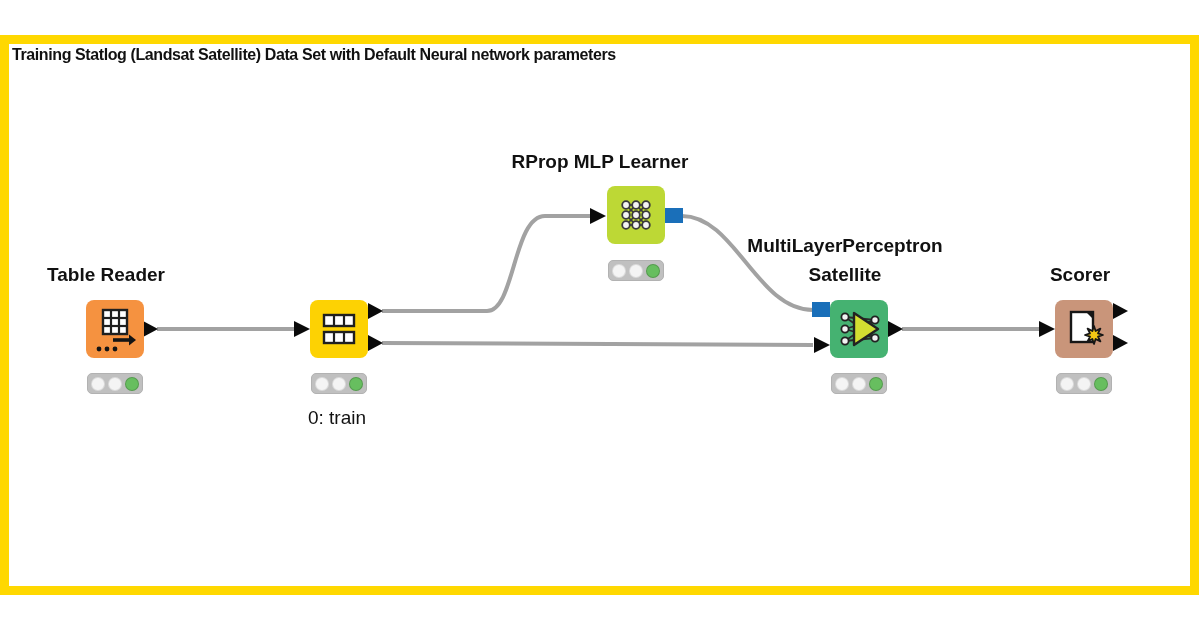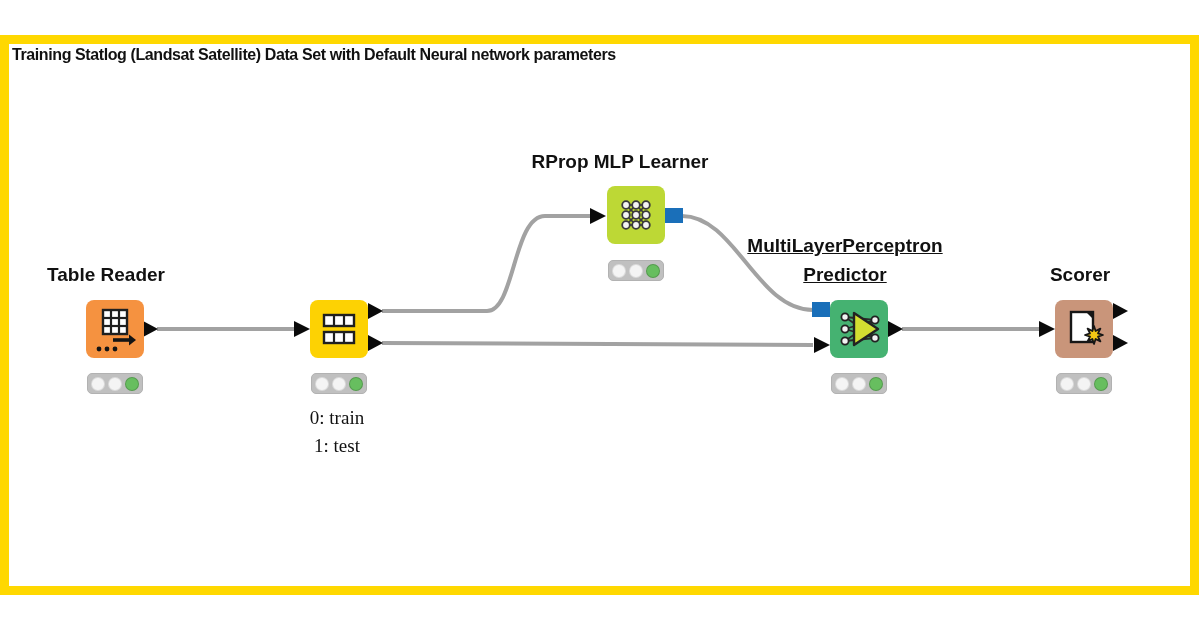--- a/index.html
+++ b/index.html
@@ -133,7 +133,7 @@
     <div>1: test</div>
   </div>
 
-  <div class="node-label" style="left:490px; top:147px;">RProp MLP Learner</div>
+  <div class="node-label" style="left:470px; top:147px;">RProp MLP Learner</div>
   <div class="node-body node-learner" style="left:607px; top:186px;">
     <svg class="node-icon" width="58" height="58" viewBox="0 0 58 58">
       <g stroke="#3a3a3a" stroke-width="1.7">

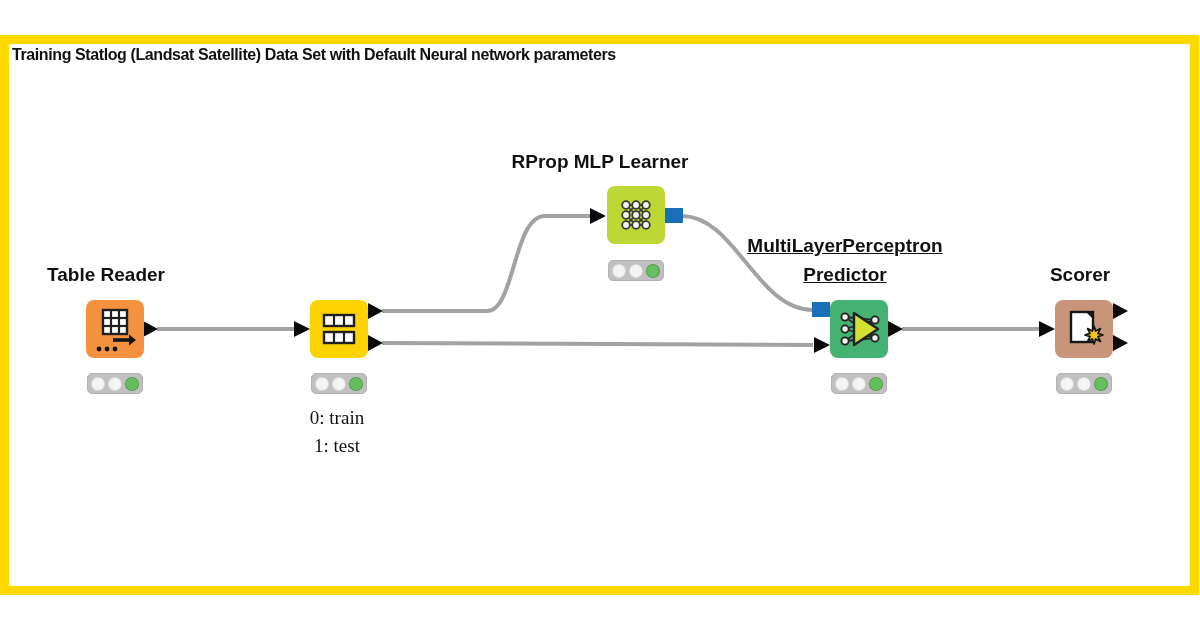--- a/index.html
+++ b/index.html
@@ -167,7 +167,7 @@
     <span class="lamp on-green"></span>
   </div>
 
-  <div class="node-label" style="left:715px; top:231px;text-decoration:underline;">
+  <div class="node-label" style="left:715px; top:231px;">
     <div>MultiLayerPerceptron</div>
     <div>Predictor</div>
   </div>

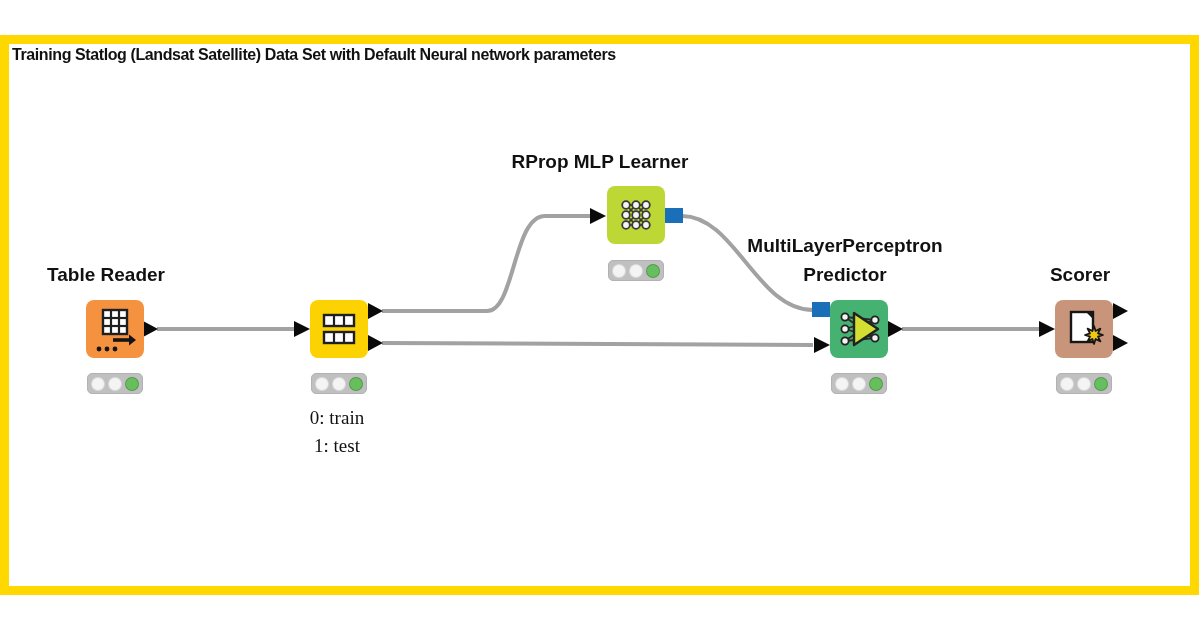--- a/index.html
+++ b/index.html
@@ -169,7 +169,7 @@
 
   <div class="node-label" style="left:715px; top:231px;">
     <div>MultiLayerPerceptron</div>
-    <div>Predictor</div>
+    <div>Satellite</div>
   </div>
   <div class="node-body node-predictor" style="left:830px; top:300px;">
     <svg class="node-icon" width="58" height="58" viewBox="0 0 58 58">

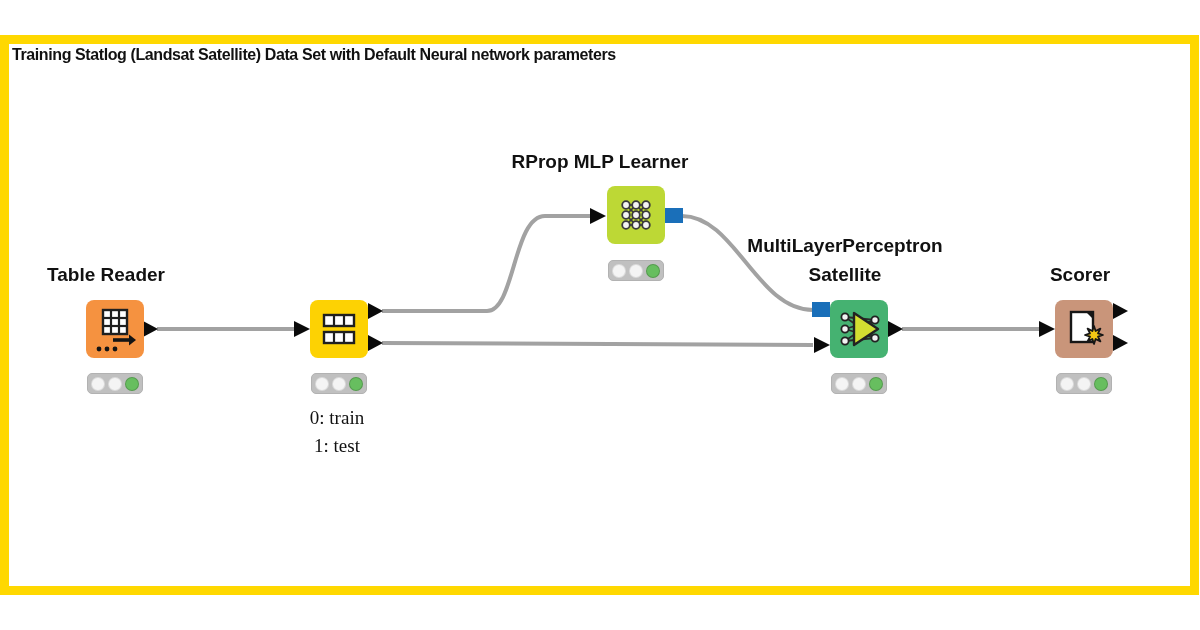--- a/index.html
+++ b/index.html
@@ -128,7 +128,7 @@
     <span class="lamp"></span>
     <span class="lamp on-green"></span>
   </div>
-  <div class="node-annotation" style="left:237px; top:404px;font-family:Liberation Serif, serif;">
+  <div class="node-annotation" style="left:237px; top:404px;">
     <div>0: train</div>
     <div>1: test</div>
   </div>

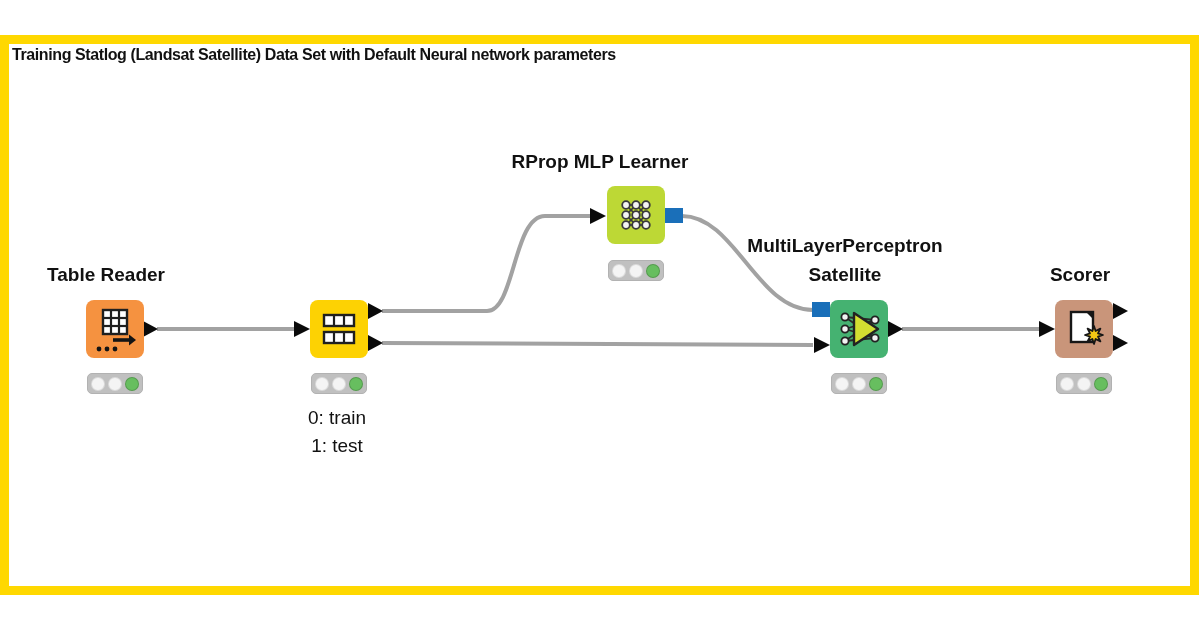--- a/index.html
+++ b/index.html
@@ -130,7 +130,6 @@
   </div>
   <div class="node-annotation" style="left:237px; top:404px;">
     <div>0: train</div>
-    <div>1: test</div>
   </div>
 
   <div class="node-label" style="left:470px; top:147px;">RProp MLP Learner</div>

